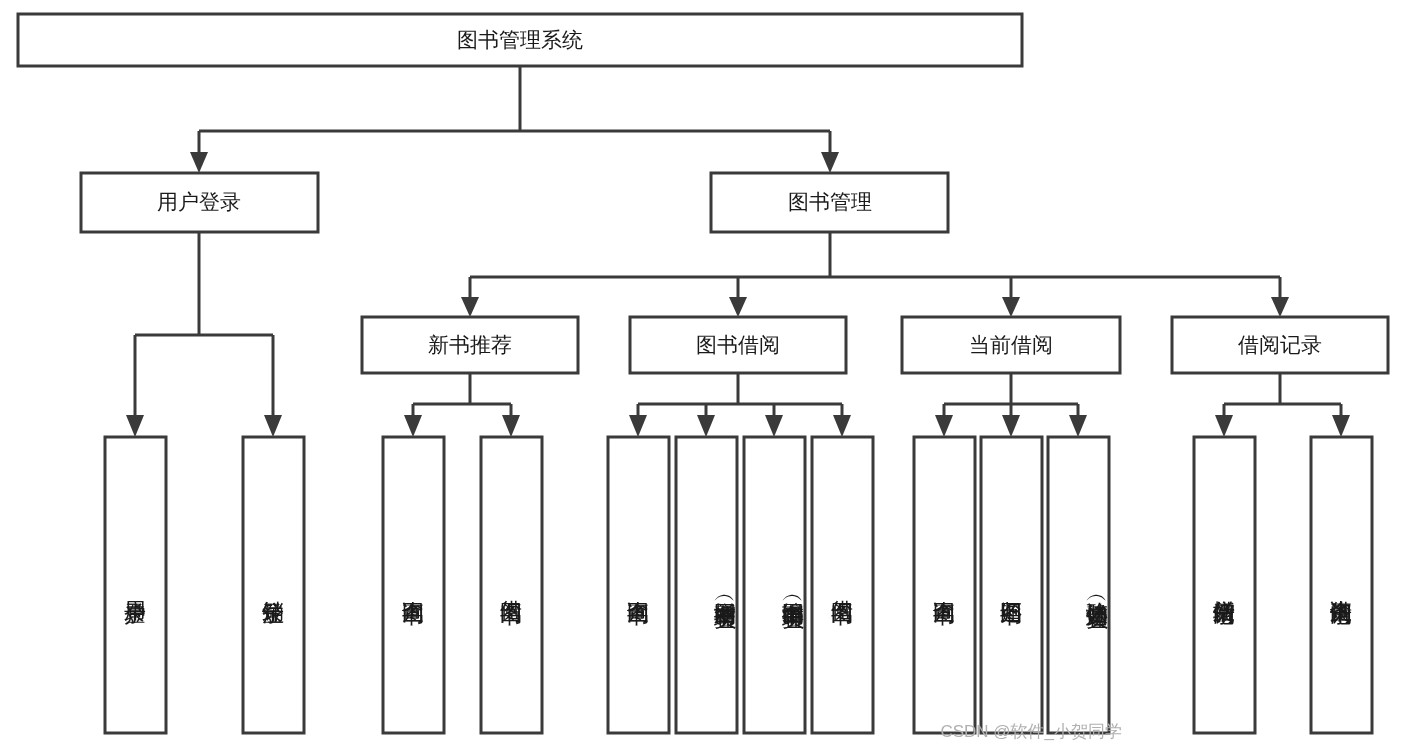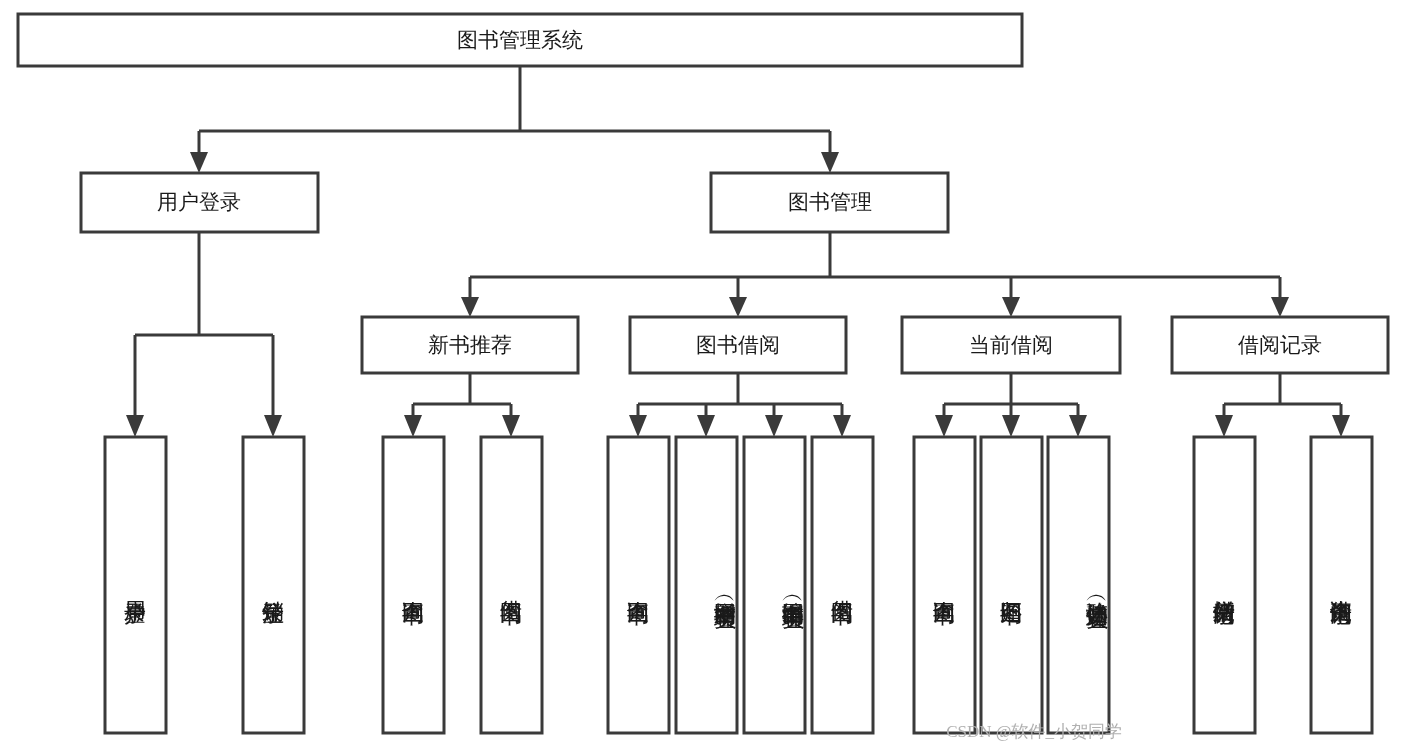--- a/index.html
+++ b/index.html
@@ -69,7 +69,7 @@
     position: absolute;
     right: 10px;
     bottom: 4px;
-    font-family: Liberation Serif, serif;
+    font-family: Liberation Sans, sans-serif;
     font-size: 17px;
     color: #b0b0b0;
     white-space: nowrap;

